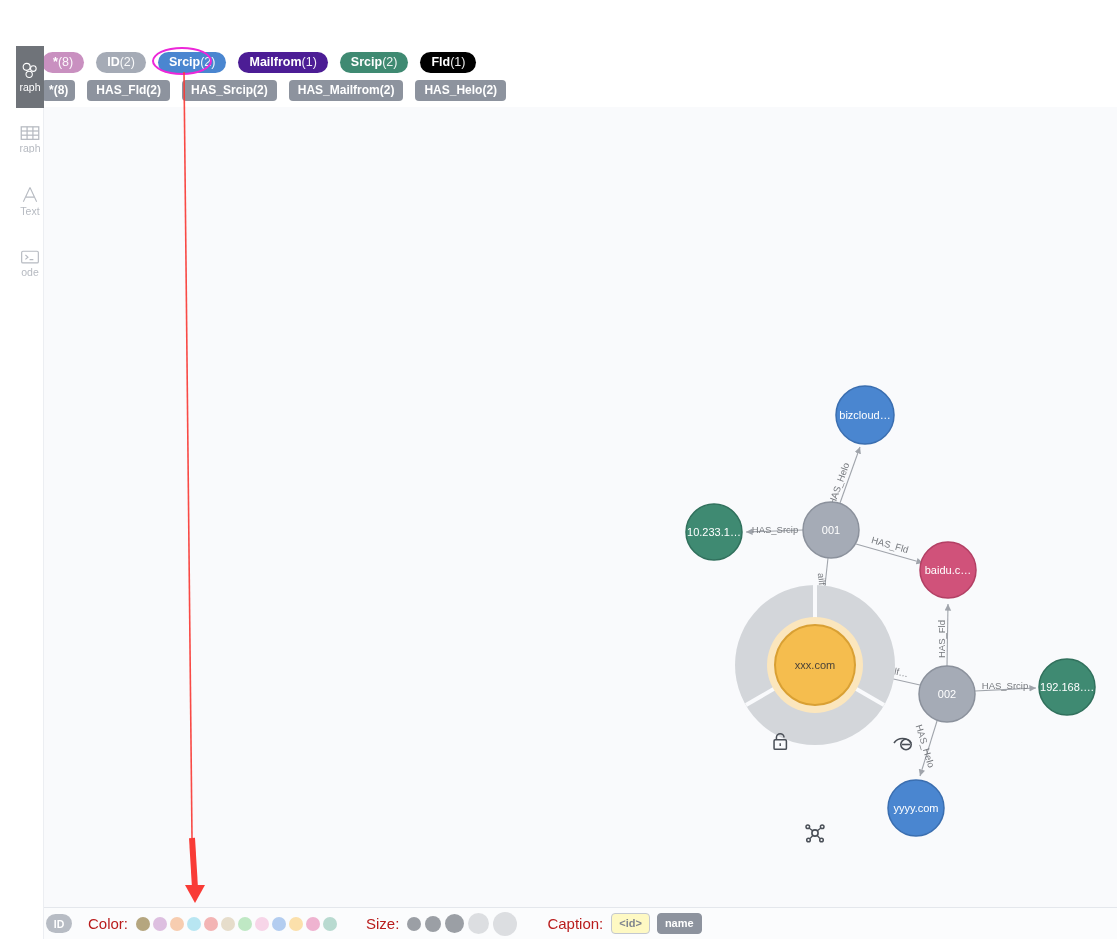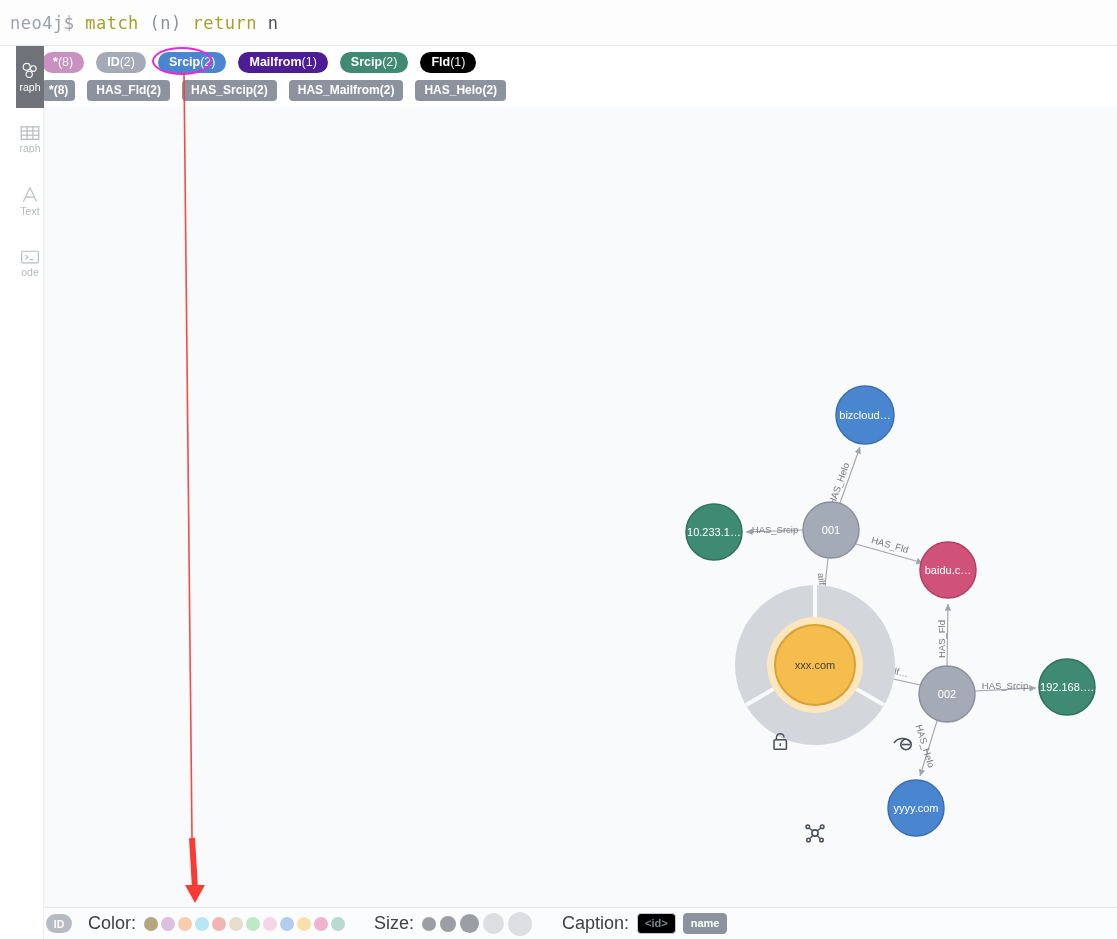--- a/index.html
+++ b/index.html
@@ -122,9 +122,6 @@
 
 <div id="app">
 
-  <div class="editor-bar">
-    <div class="editor-line"><span class="tok-prompt">neo4j$</span><span class="tok-paren"> </span><span class="tok-kw">match</span><span class="tok-paren"> </span><span class="tok-paren">(n)</span><span class="tok-paren"> </span><span class="tok-kw">return</span><span class="tok-paren"> </span><span class="tok-var">n</span></div>
-  </div>
 
   <div class="rail">
 

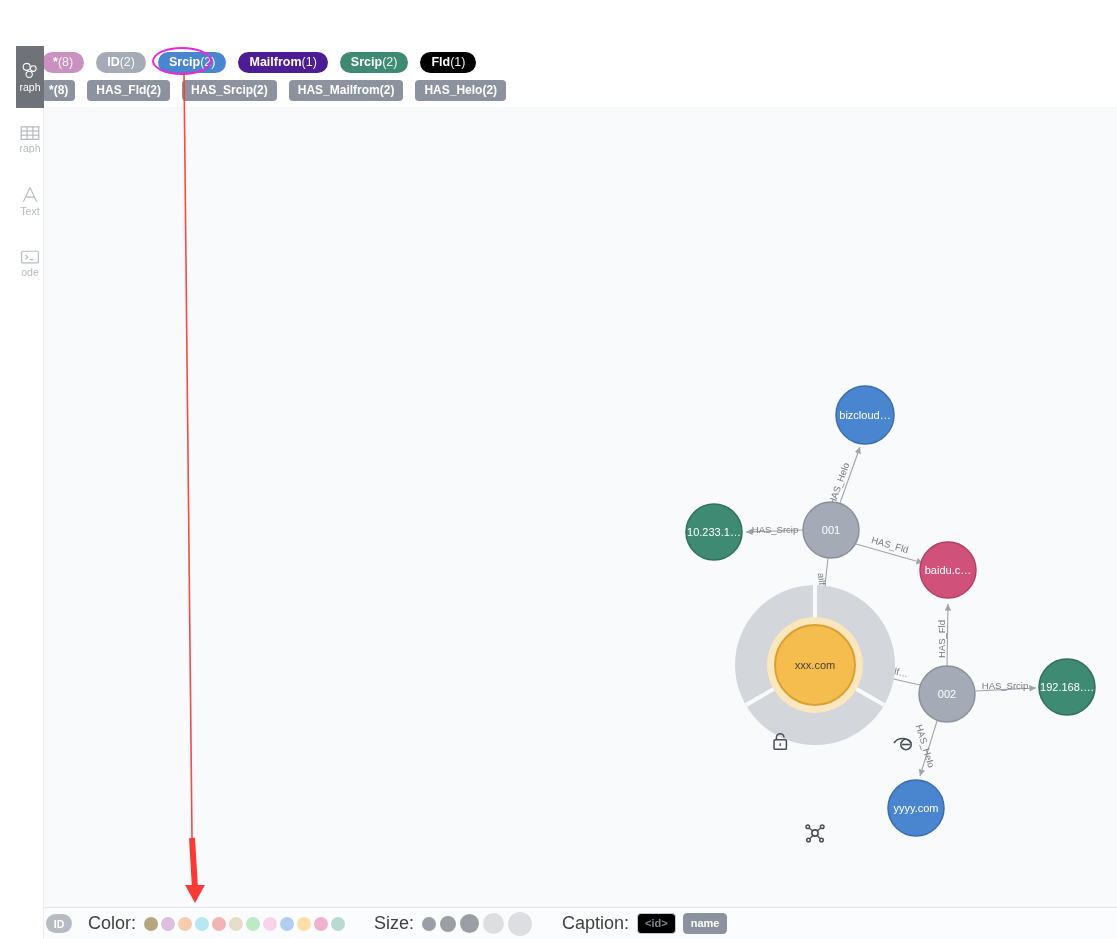--- a/index.html
+++ b/index.html
@@ -99,7 +99,7 @@
     display: flex; align-items: center; justify-content: center;
     margin-right: 16px; cursor: pointer;
   }
-  .sb-label { font-size: 18px; color: #404040; margin-right: 8px; }
+  .sb-label { font-size: 15px; color: #b91c1c; margin-right: 8px; }
   .swatches { display: flex; align-items: center; margin-right: 26px; }
   .sw { width: 14px; height: 14px; border-radius: 50%; margin-right: 3px; cursor: pointer; }
   .sizes { display: flex; align-items: center; margin-right: 26px; }

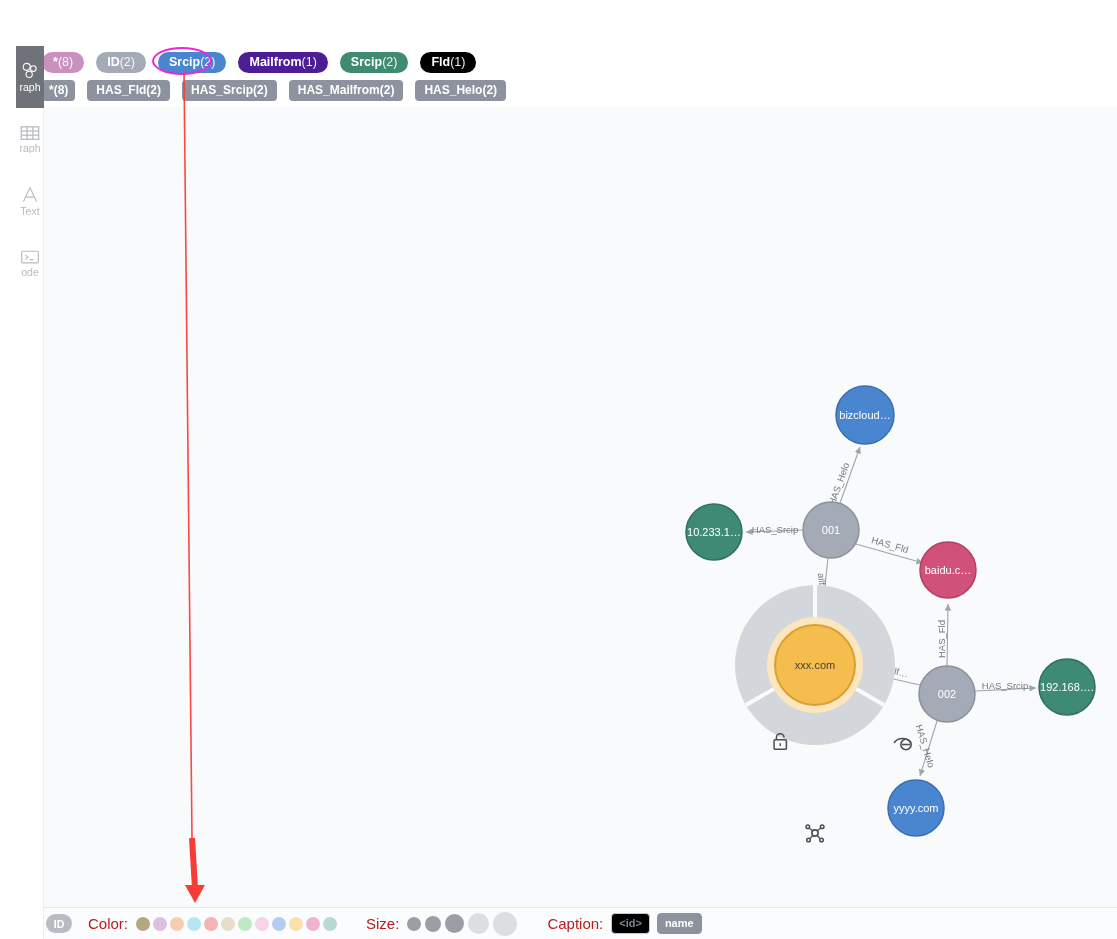--- a/index.html
+++ b/index.html
@@ -109,7 +109,7 @@
     font-size: 11px; font-weight: bold; padding: 2px 7px 3px;
     border-radius: 4px; margin-right: 7px; cursor: pointer; line-height: 1.3;
   }
-  .cap.off { background: #000000; color: #7f858e; border: 1px solid #c3c8d0; }
+  .cap.off { background: #fef9c3; color: #7f858e; border: 1px solid #c3c8d0; }
   .cap.on  { background: #8d939e; color: #ffffff; border: 1px solid #8d939e; }
 
   

